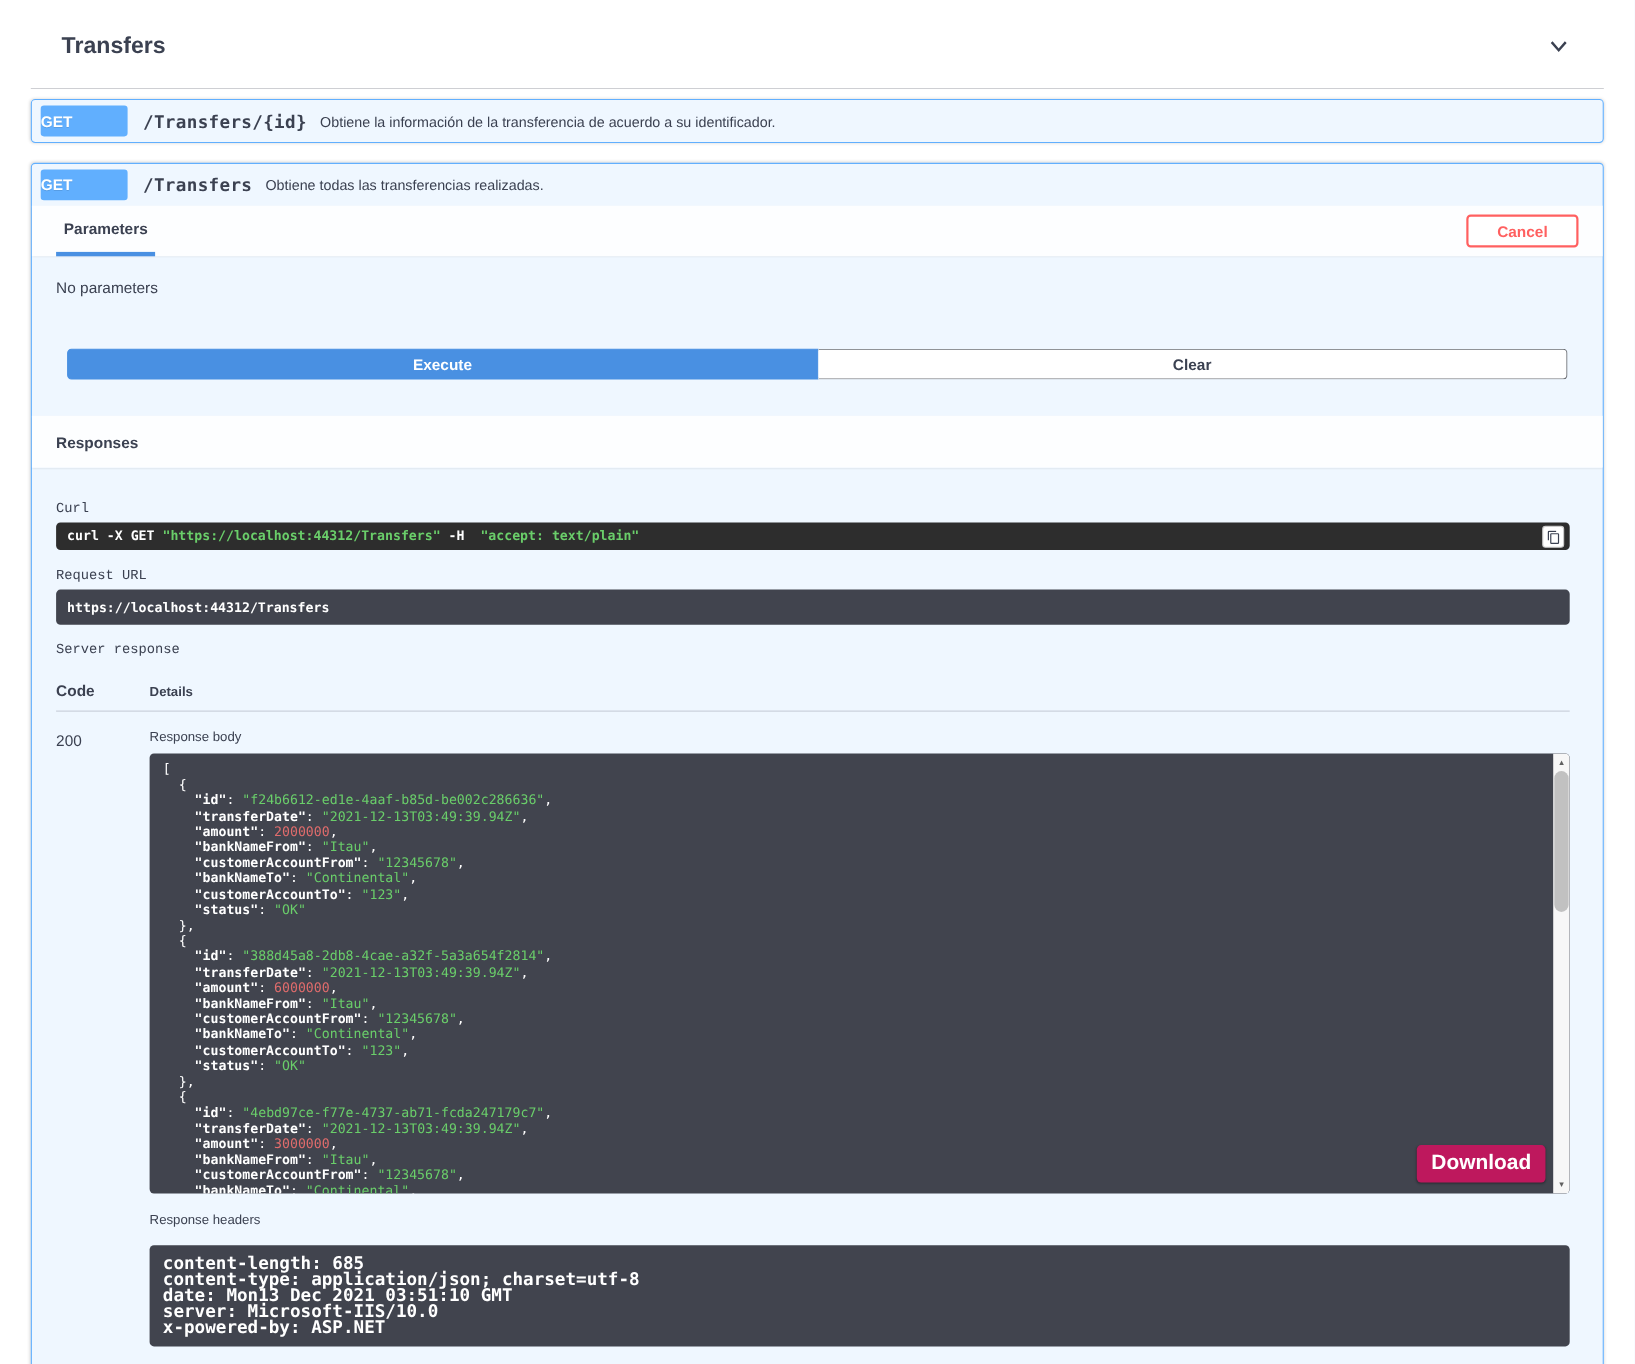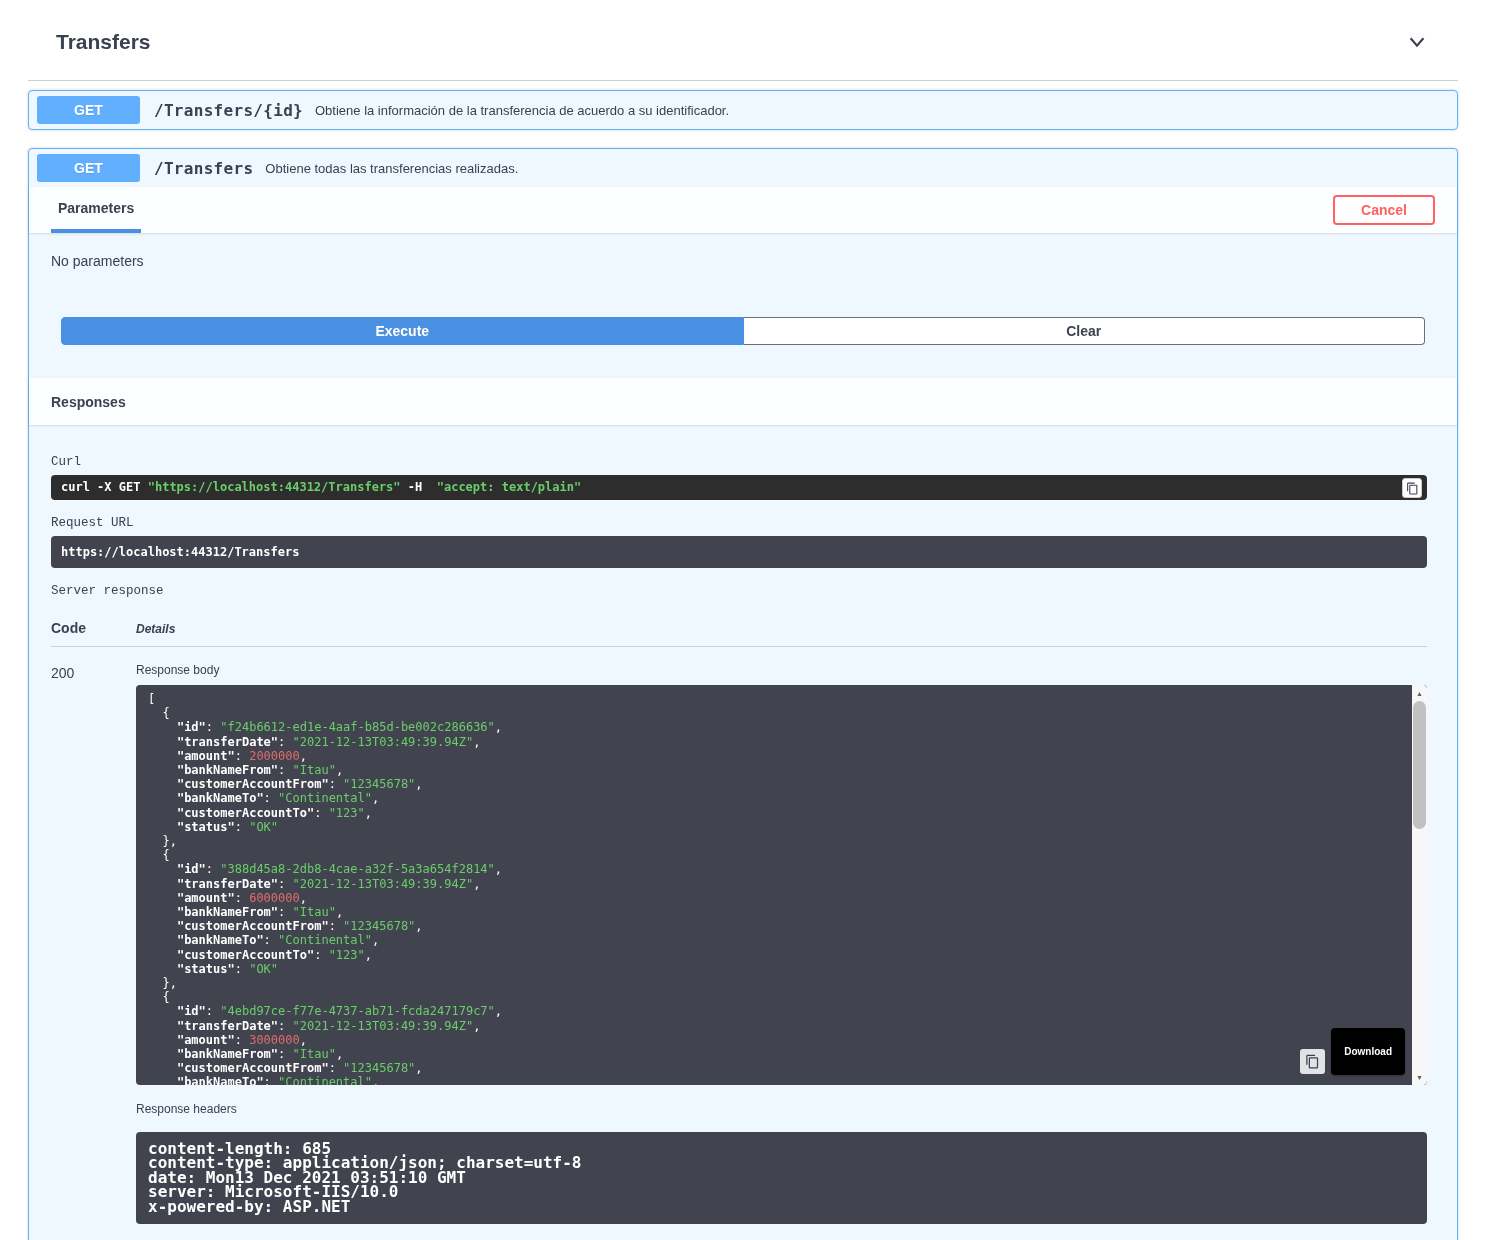--- a/index.html
+++ b/index.html
@@ -29,7 +29,7 @@
   .opblock-summary { display:flex; align-items:center; padding:5px 8px; cursor:pointer; }
   .method-badge {
     background:#61affe; color:#fff; font-weight:700; font-size:14px;
-    width:103px; text-align:center; padding:6px 0; border-radius:3px;
+    width:79px; padding:6px 0; border-radius:3px;
     text-shadow:0 1px 0 rgba(0,0,0,.1); flex:none;
   }
   .endpoint-path {

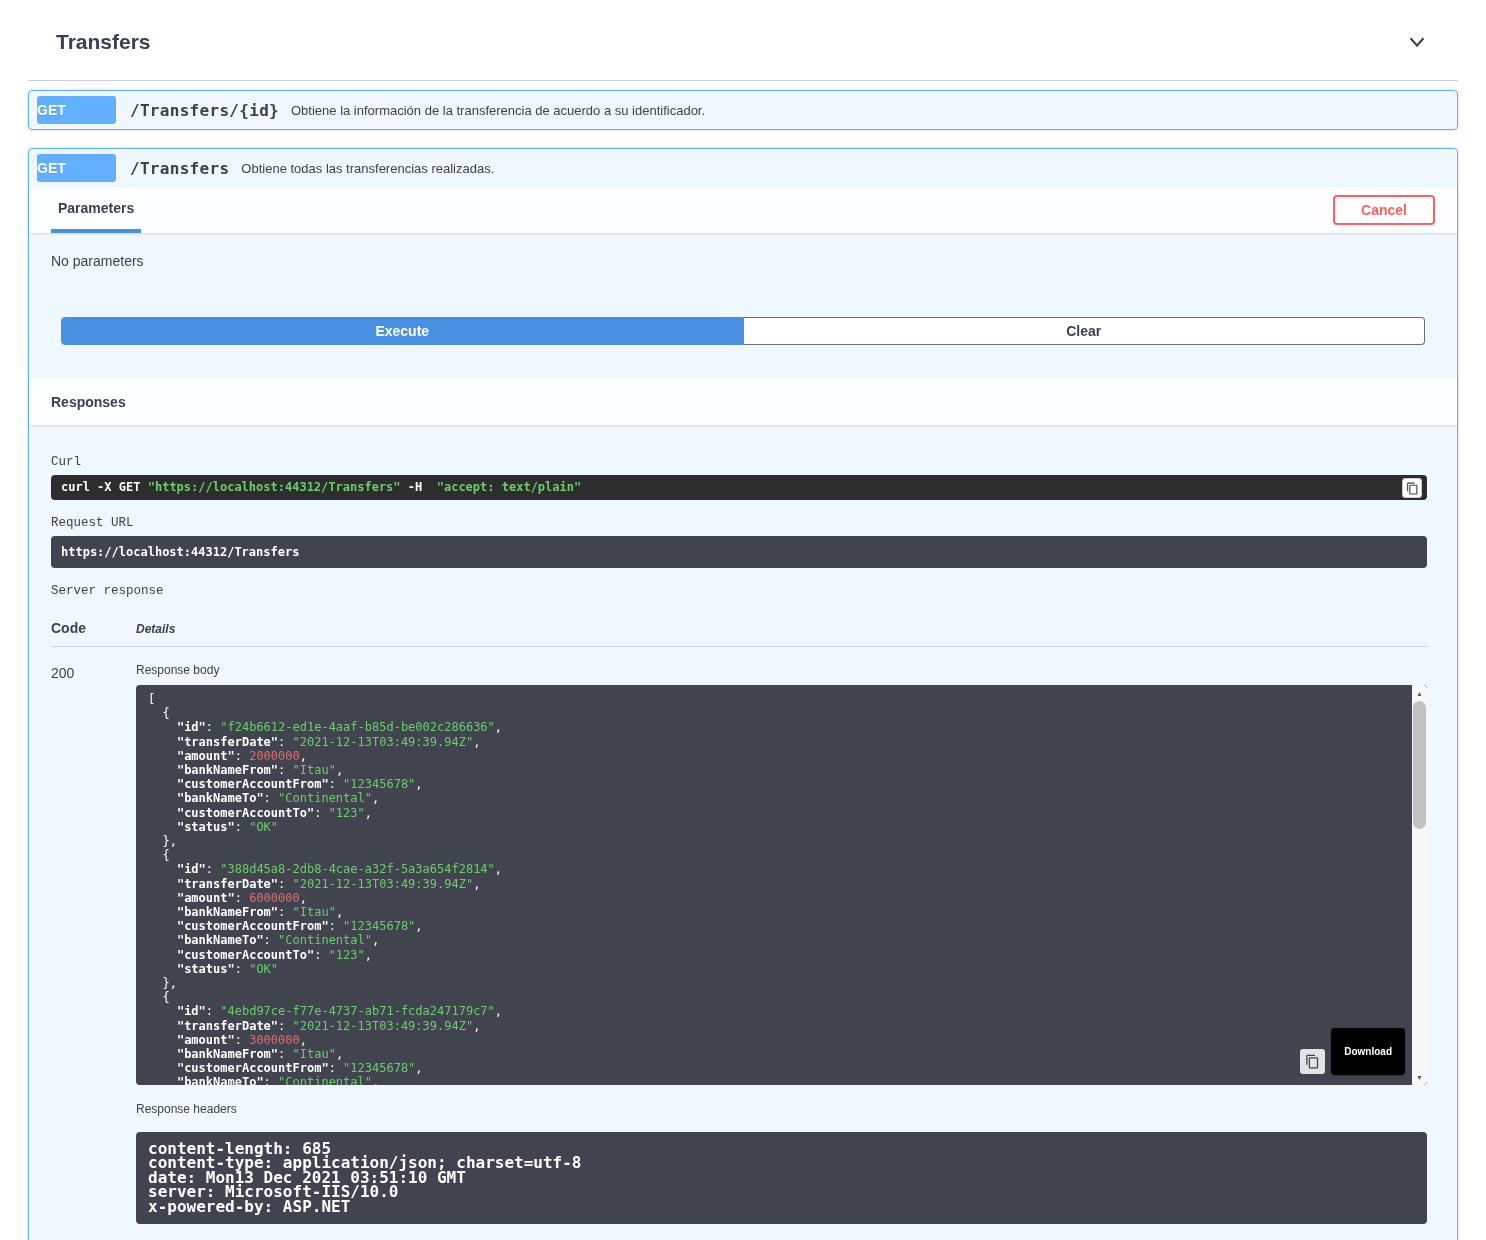--- a/index.html
+++ b/index.html
@@ -99,7 +99,7 @@
 
   .resp-table-head { display:flex; border-bottom:1px solid rgba(59,65,81,.2); padding:16px 0 10px; align-items:baseline; }
   .col-code { width:85px; font-weight:700; font-size:14px; flex:none; }
-  .col-details { flex:1; font-size:12px; font-weight:700;font-style:italic; }
+  .col-details { flex:1; font-size:12px; font-weight:700; }
   .resp-row { display:flex; padding-top:16px; }
   .status-code { font-weight:400; font-size:14px; padding-top:2px; }
   .details-cell { flex:1; min-width:0; }

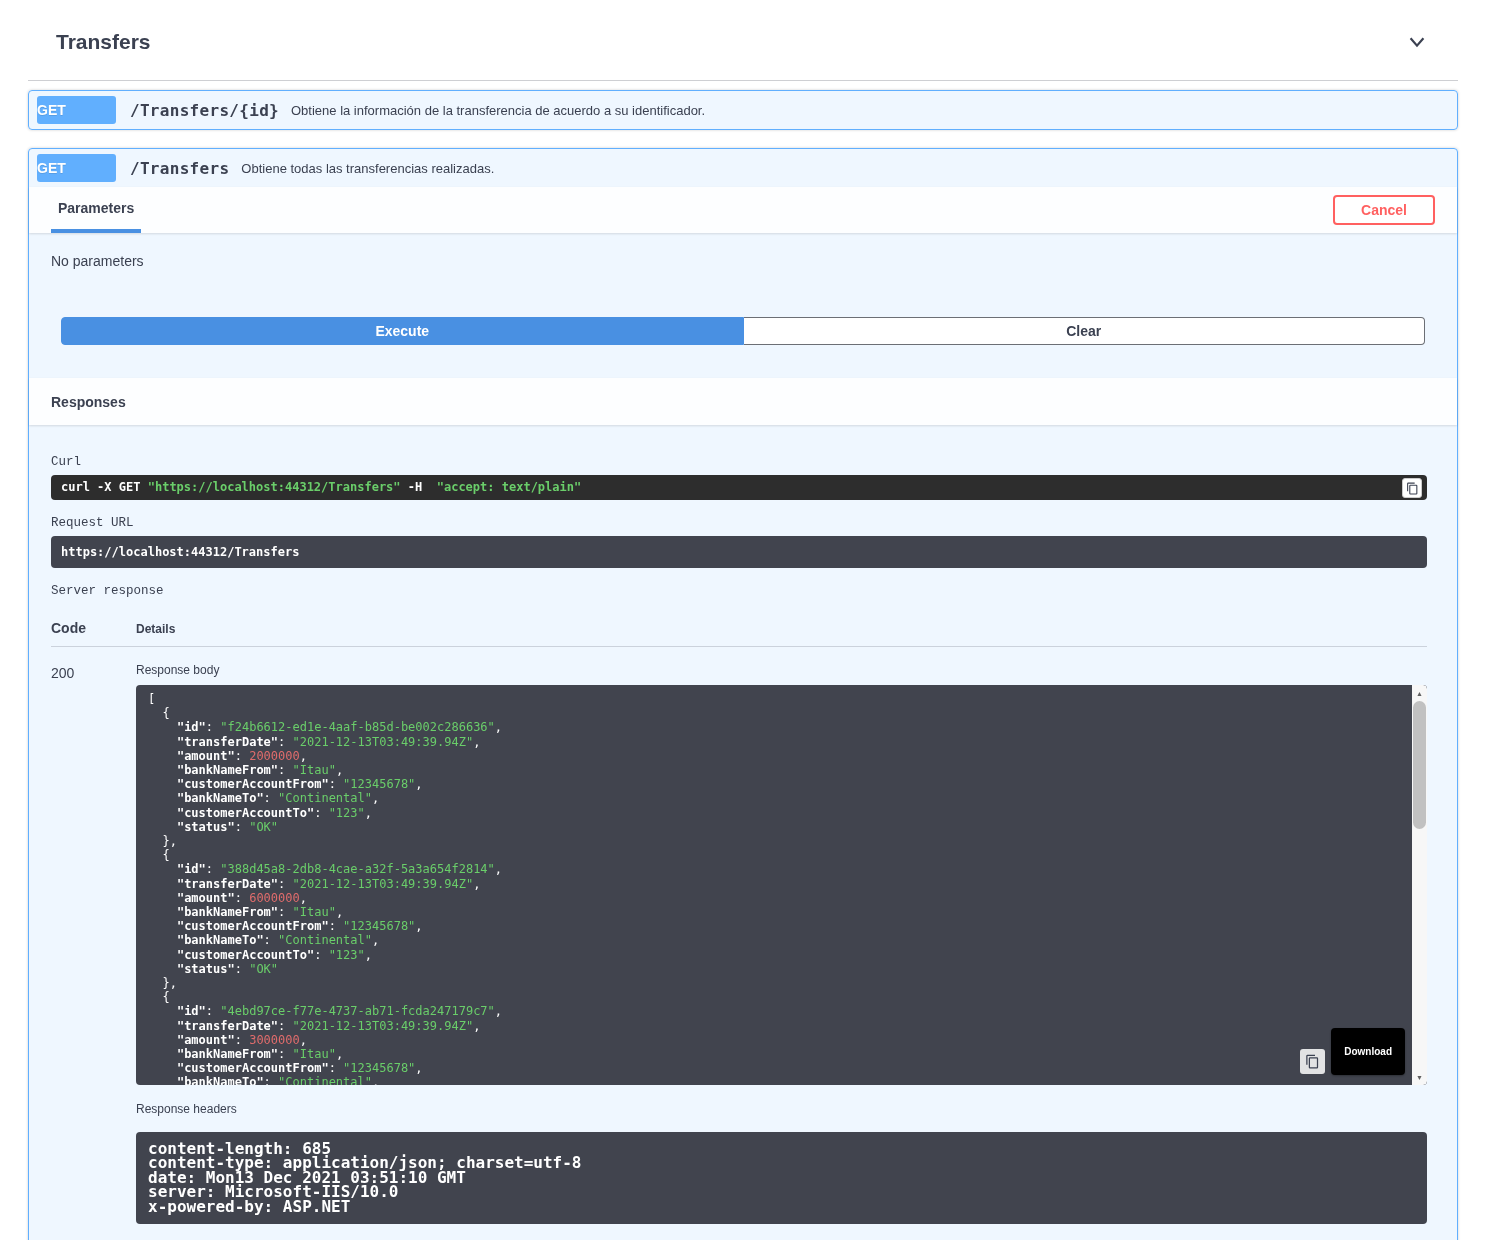--- a/index.html
+++ b/index.html
@@ -117,8 +117,8 @@
   .sb-thumb { position:absolute; top:16px; left:1px; width:13px; height:128px; background:#c1c1c1; border-radius:7px; }
 
   .download-btn {
-    position:absolute; right:22px; bottom:10px; background:#000000; color:#fff;
-    border:none; border-radius:4px; font-weight:700; font-size:10px; padding:18px 13px;
+    position:absolute; right:22px; bottom:10px; background:#be185d; color:#fff;
+    border:none; border-radius:4px; font-weight:700; font-size:19px; padding:6px 13px;
     cursor:pointer; font-family:inherit; box-shadow:0 1px 2px rgba(0,0,0,.3);
   }
   .copy-btn.body-copy { top:auto; right:102px; bottom:11px; width:25px; height:25px; background:rgba(255,255,255,.85); border:none; }

